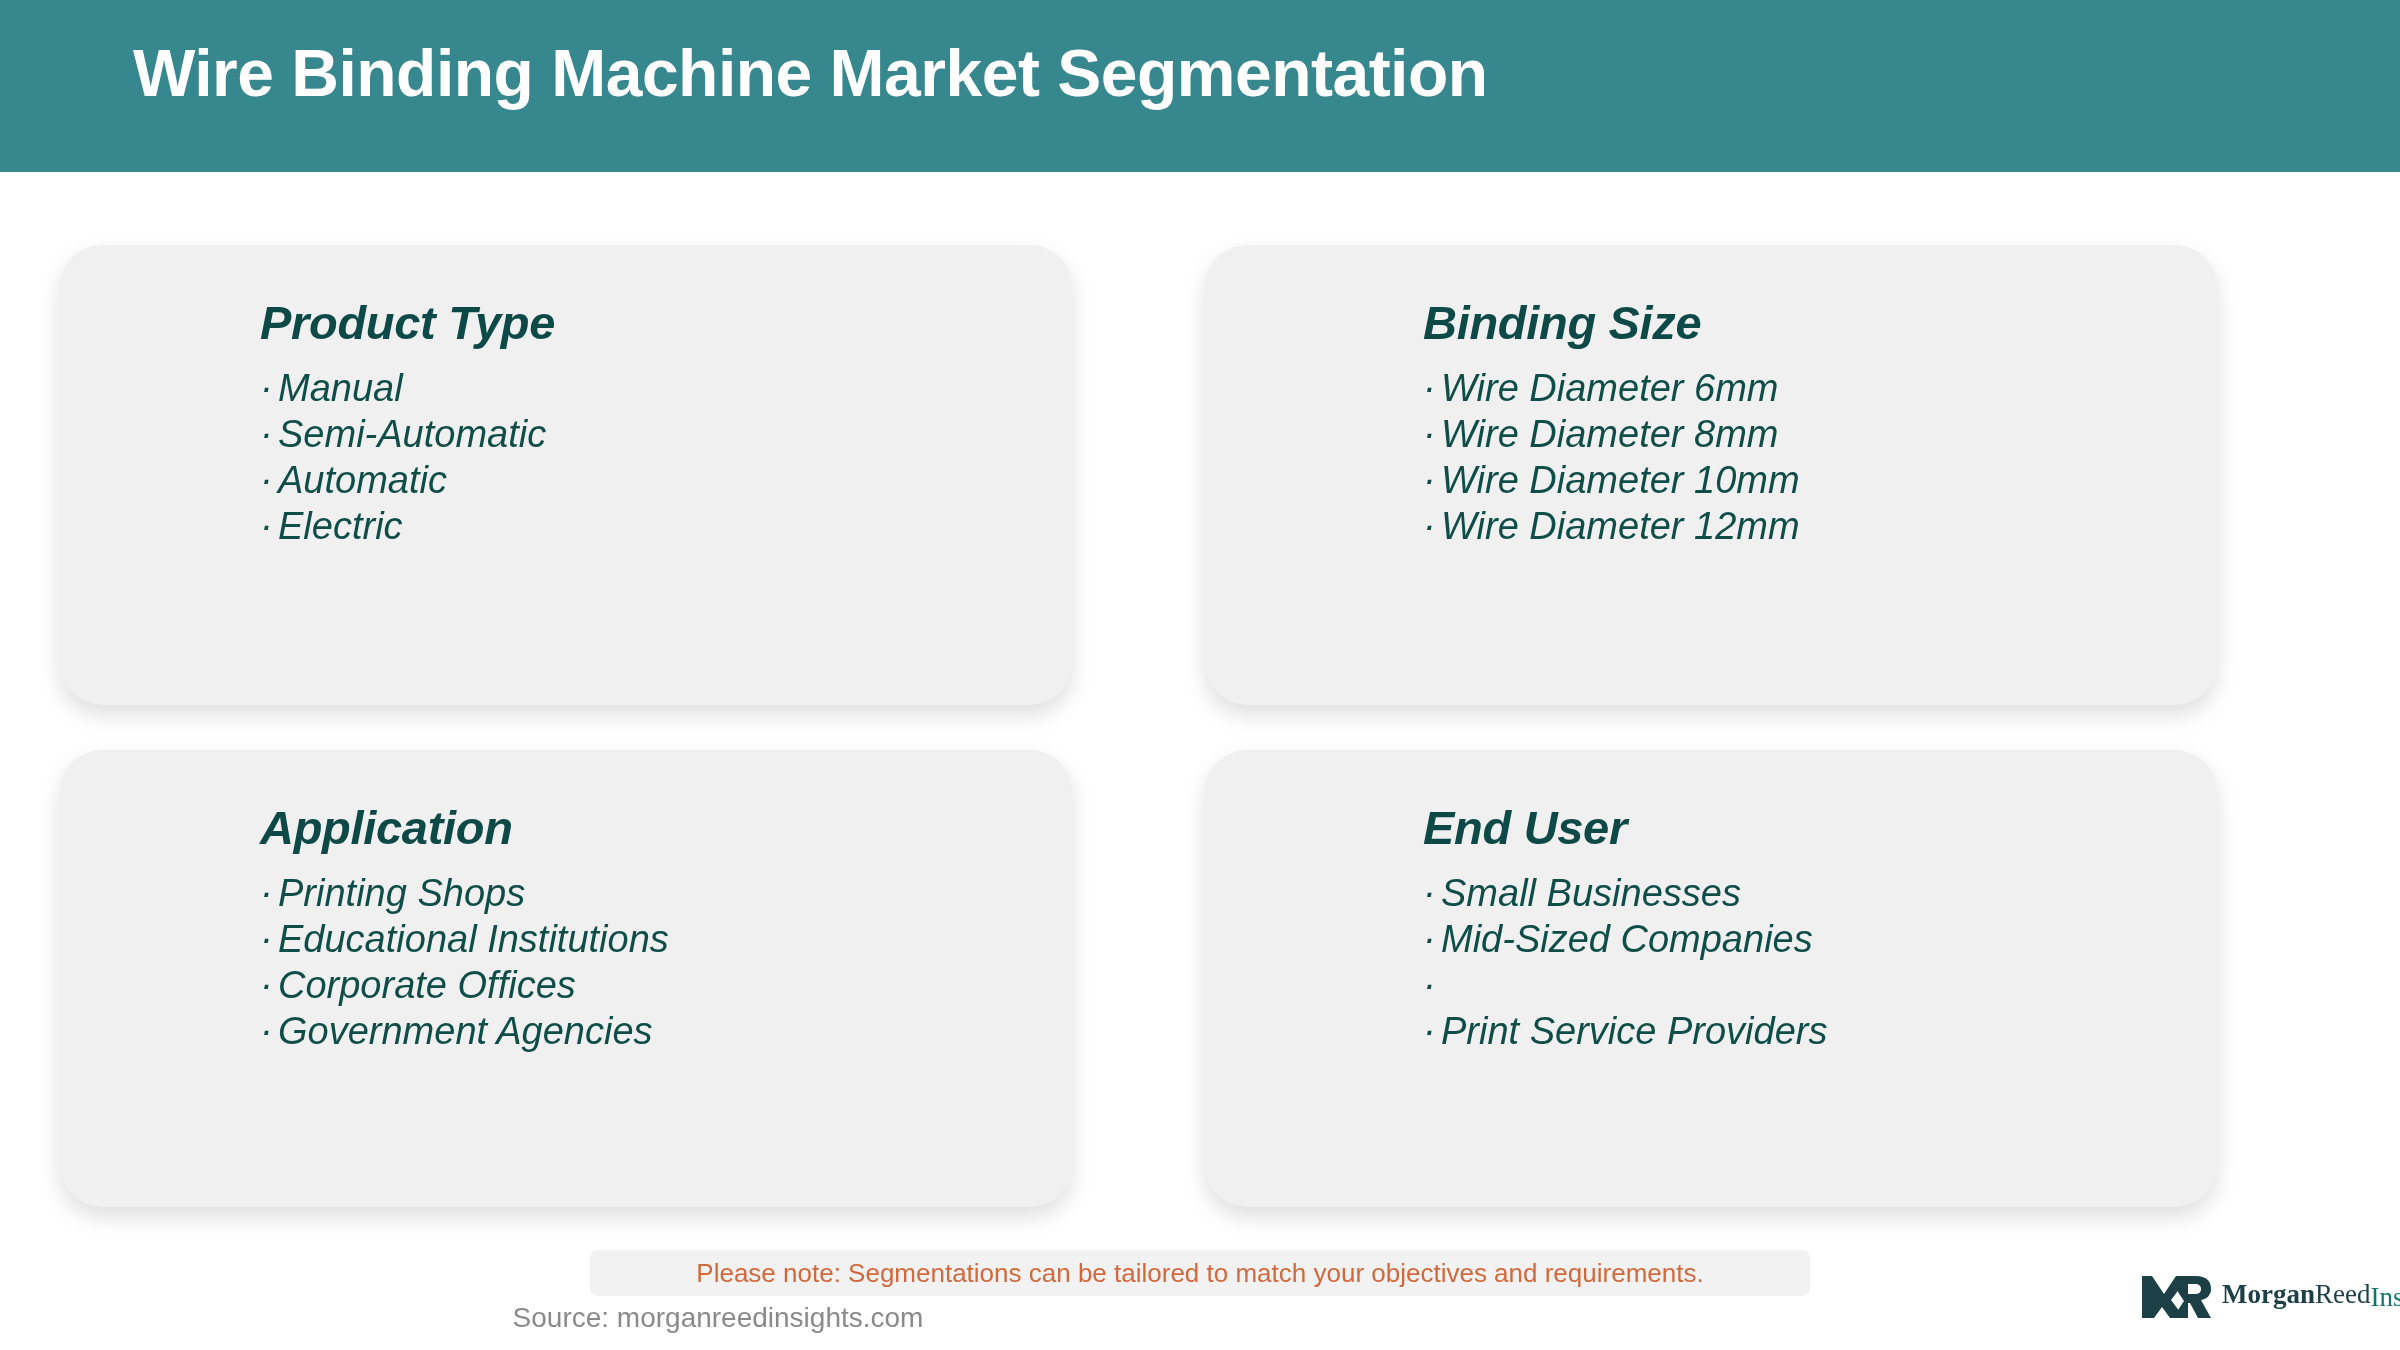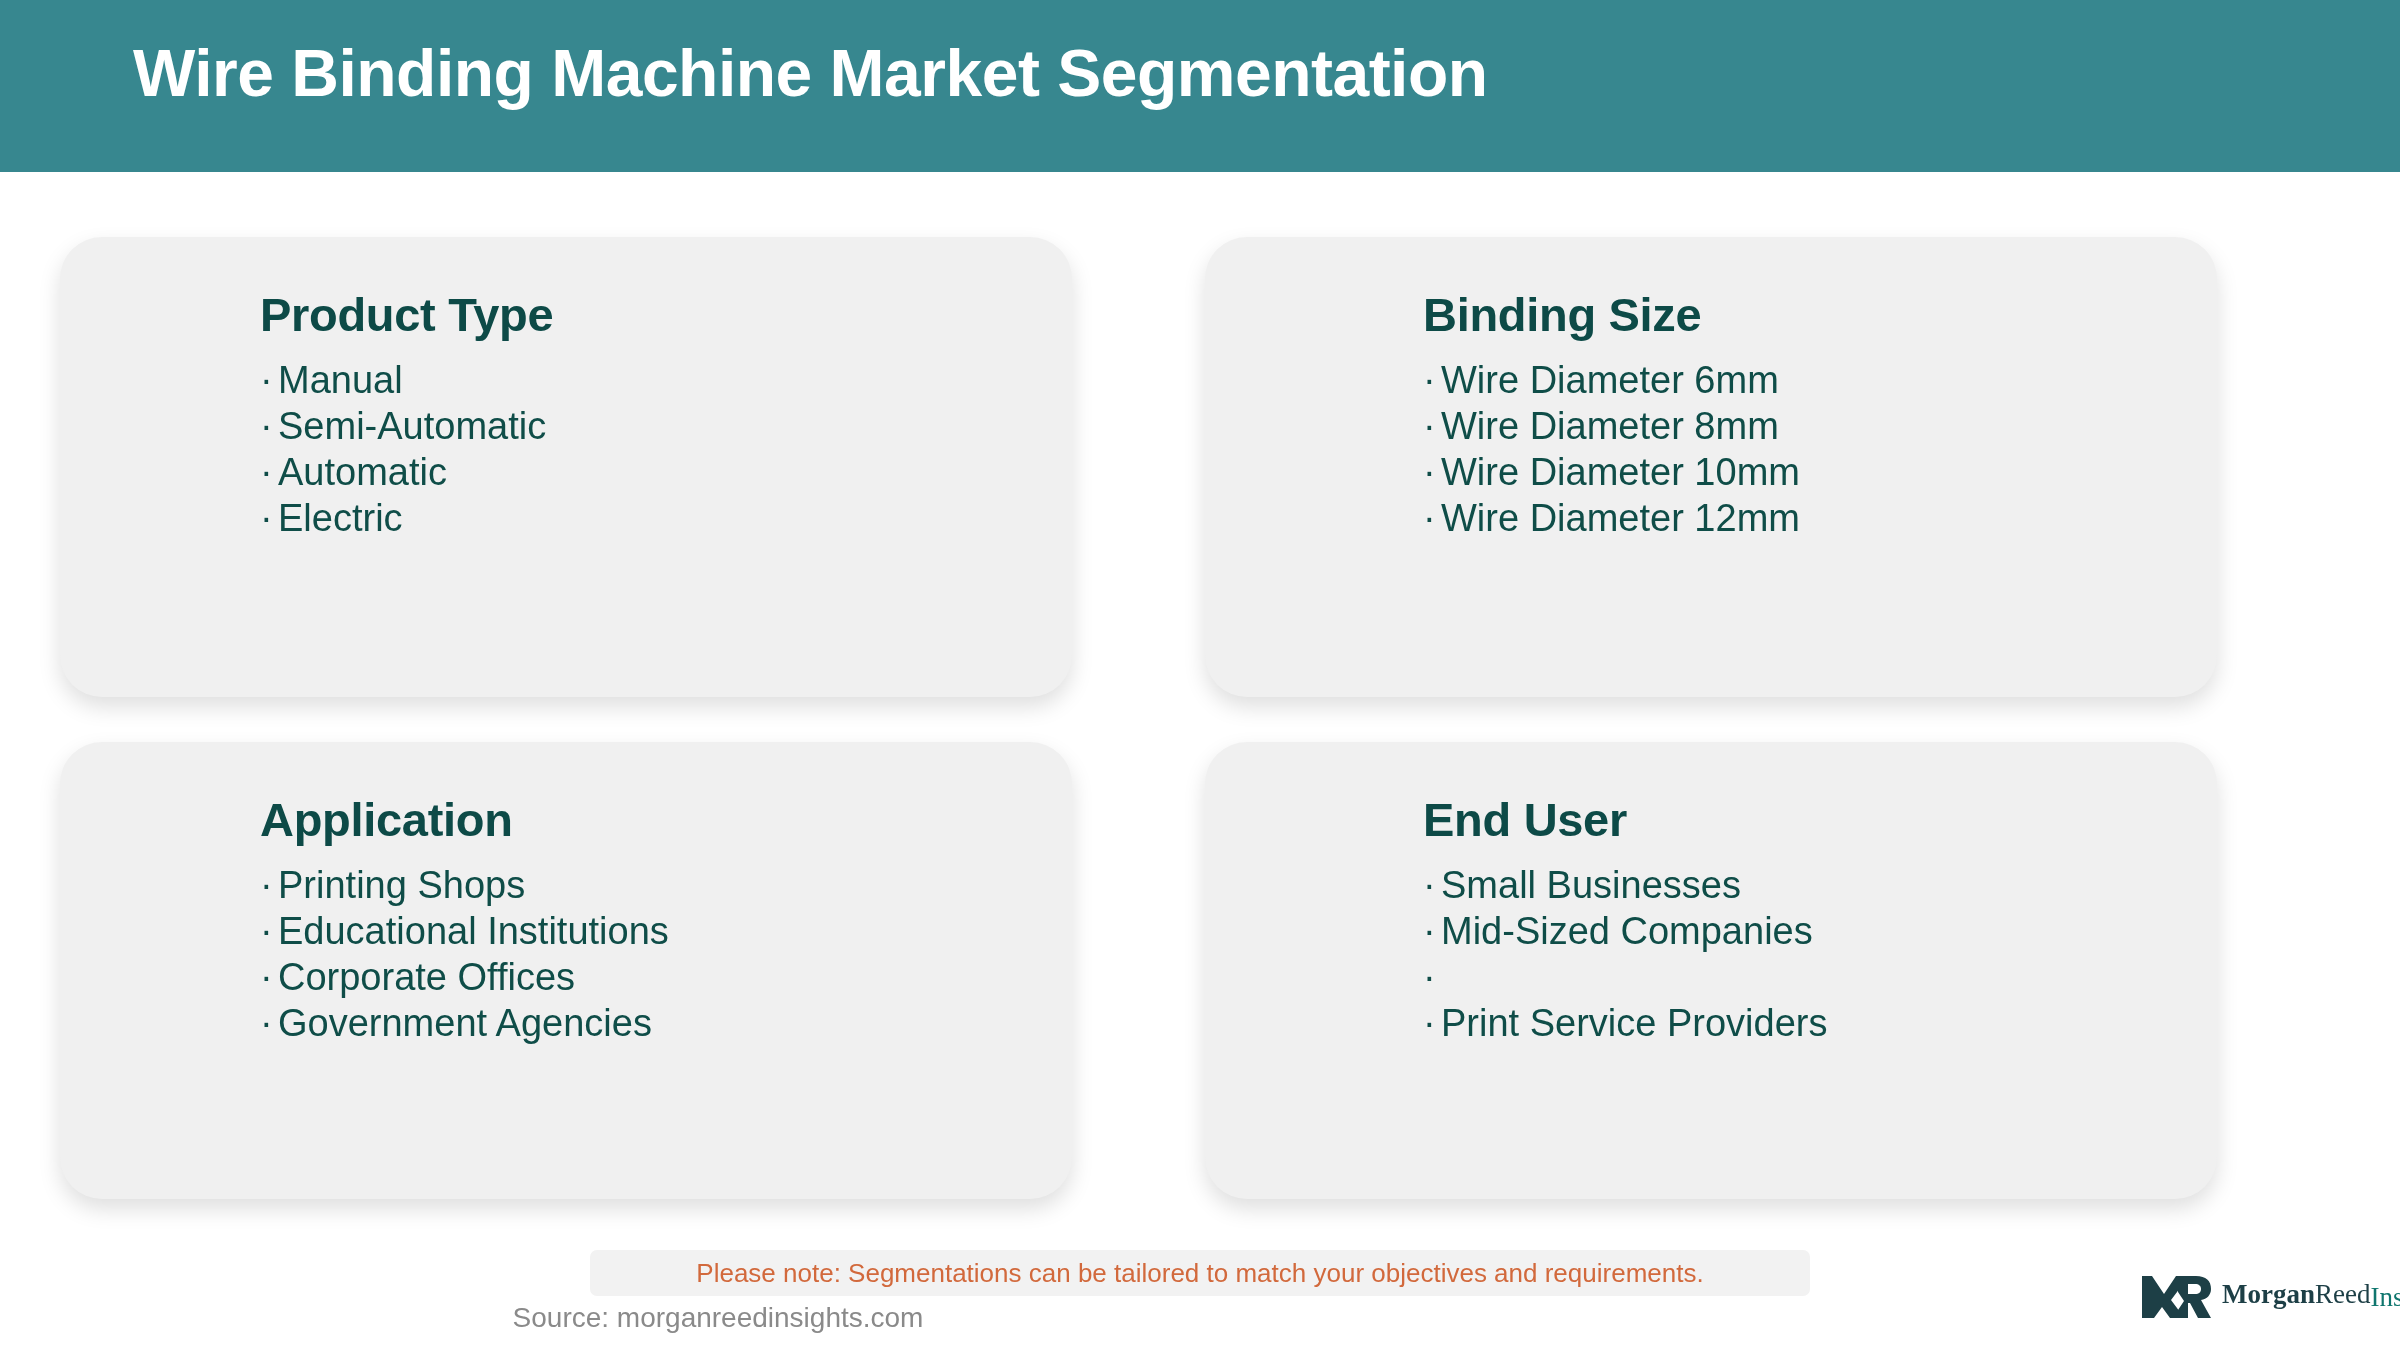--- a/index.html
+++ b/index.html
@@ -46,7 +46,7 @@
   .cards {
     position: absolute;
     left: 60px;
-    top: 237px;
+    top: 245px;
     width: 2185px;
     height: 962px;
     display: grid;
@@ -54,6 +54,7 @@
     grid-template-rows: 460px 457px;
     column-gap: 133px;
     row-gap: 45px;
+    font-style: italic;
   }
 
   .card {

